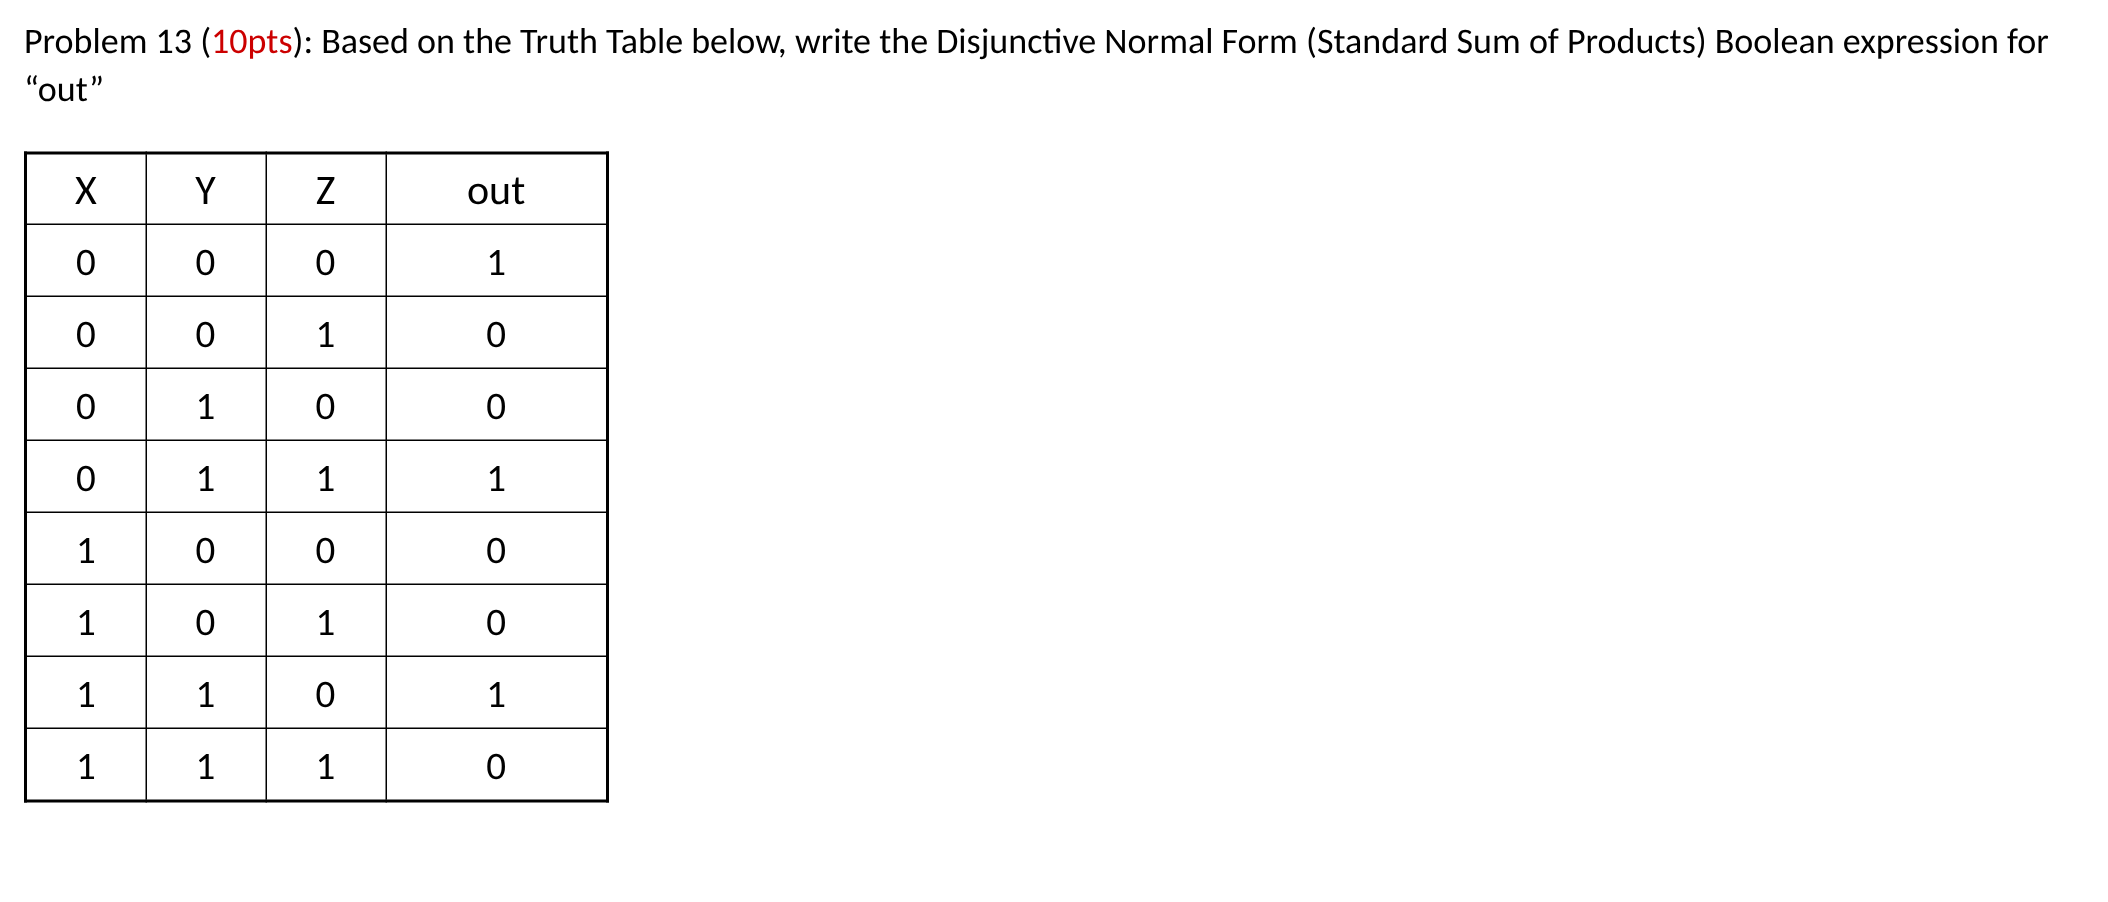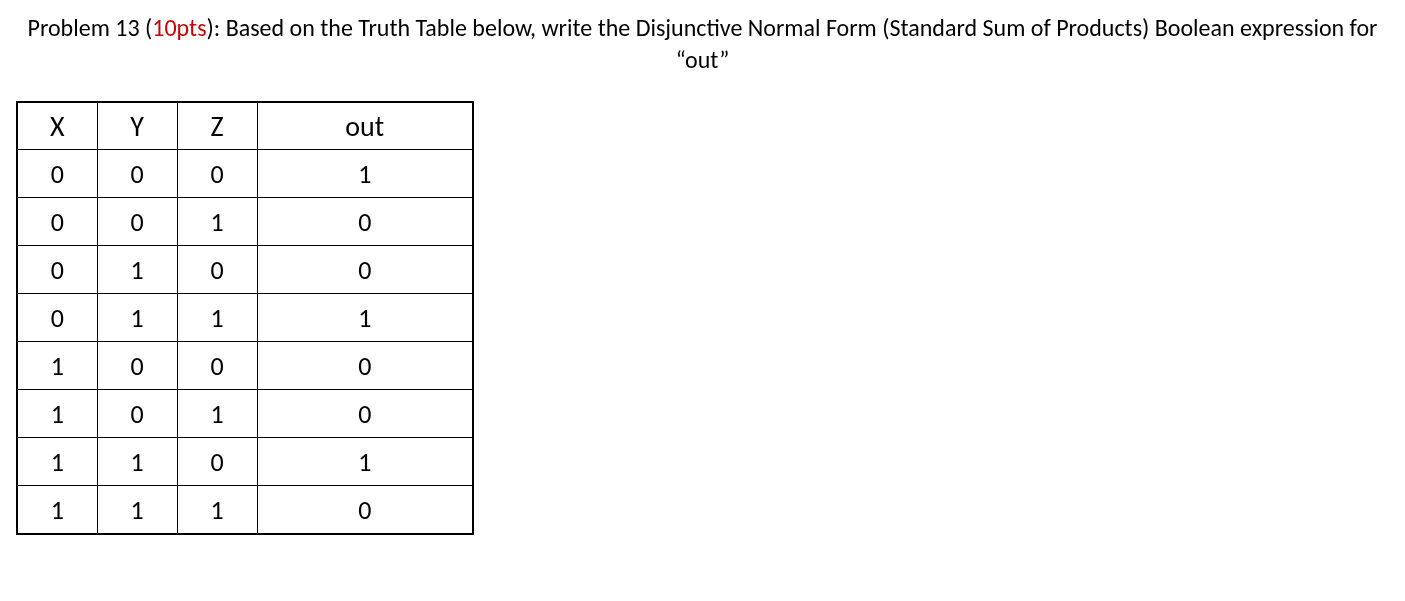--- a/index.html
+++ b/index.html
@@ -18,7 +18,6 @@
     .problem-header {
       margin-bottom: 24px;
       line-height: 1.35;
-      text-align: center;
     }
     .problem-label {
       display: inline;

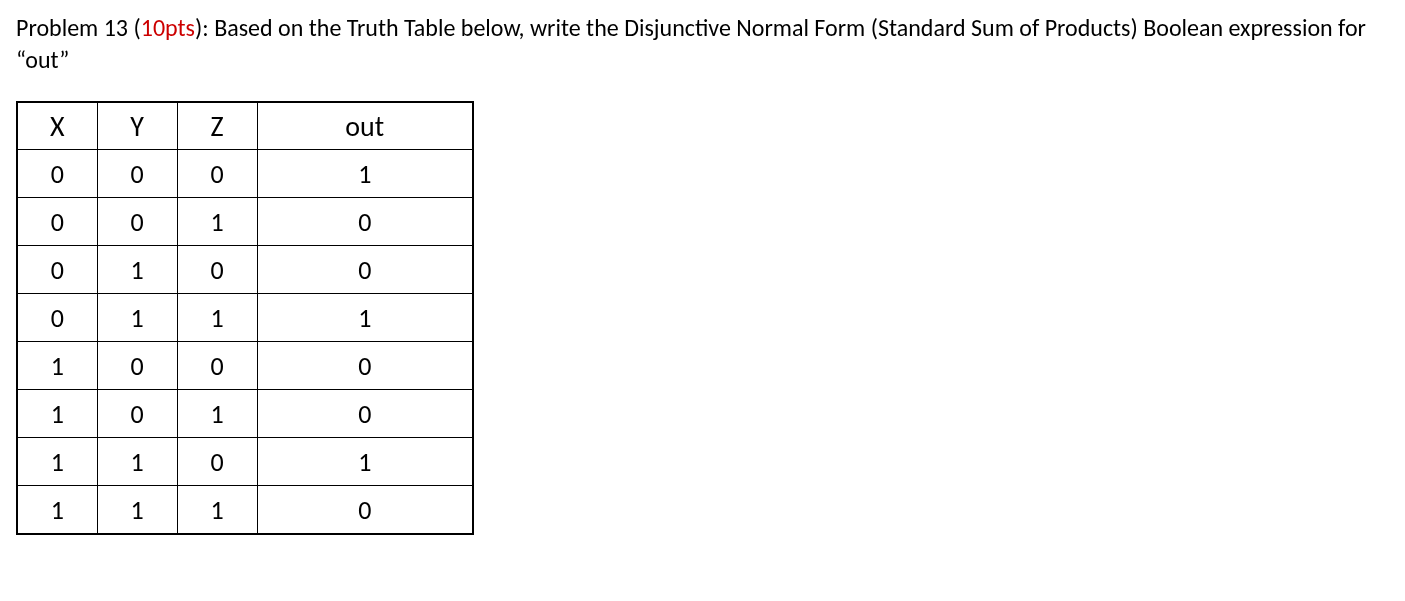--- a/index.html
+++ b/index.html
@@ -45,7 +45,7 @@
     .col-x { width: 80px; }
     .col-y { width: 80px; }
     .col-z { width: 80px; }
-    .col-out { width: 216px; }
+    .col-out { width: 148px; }
   </style>
 </head>
 <body>

